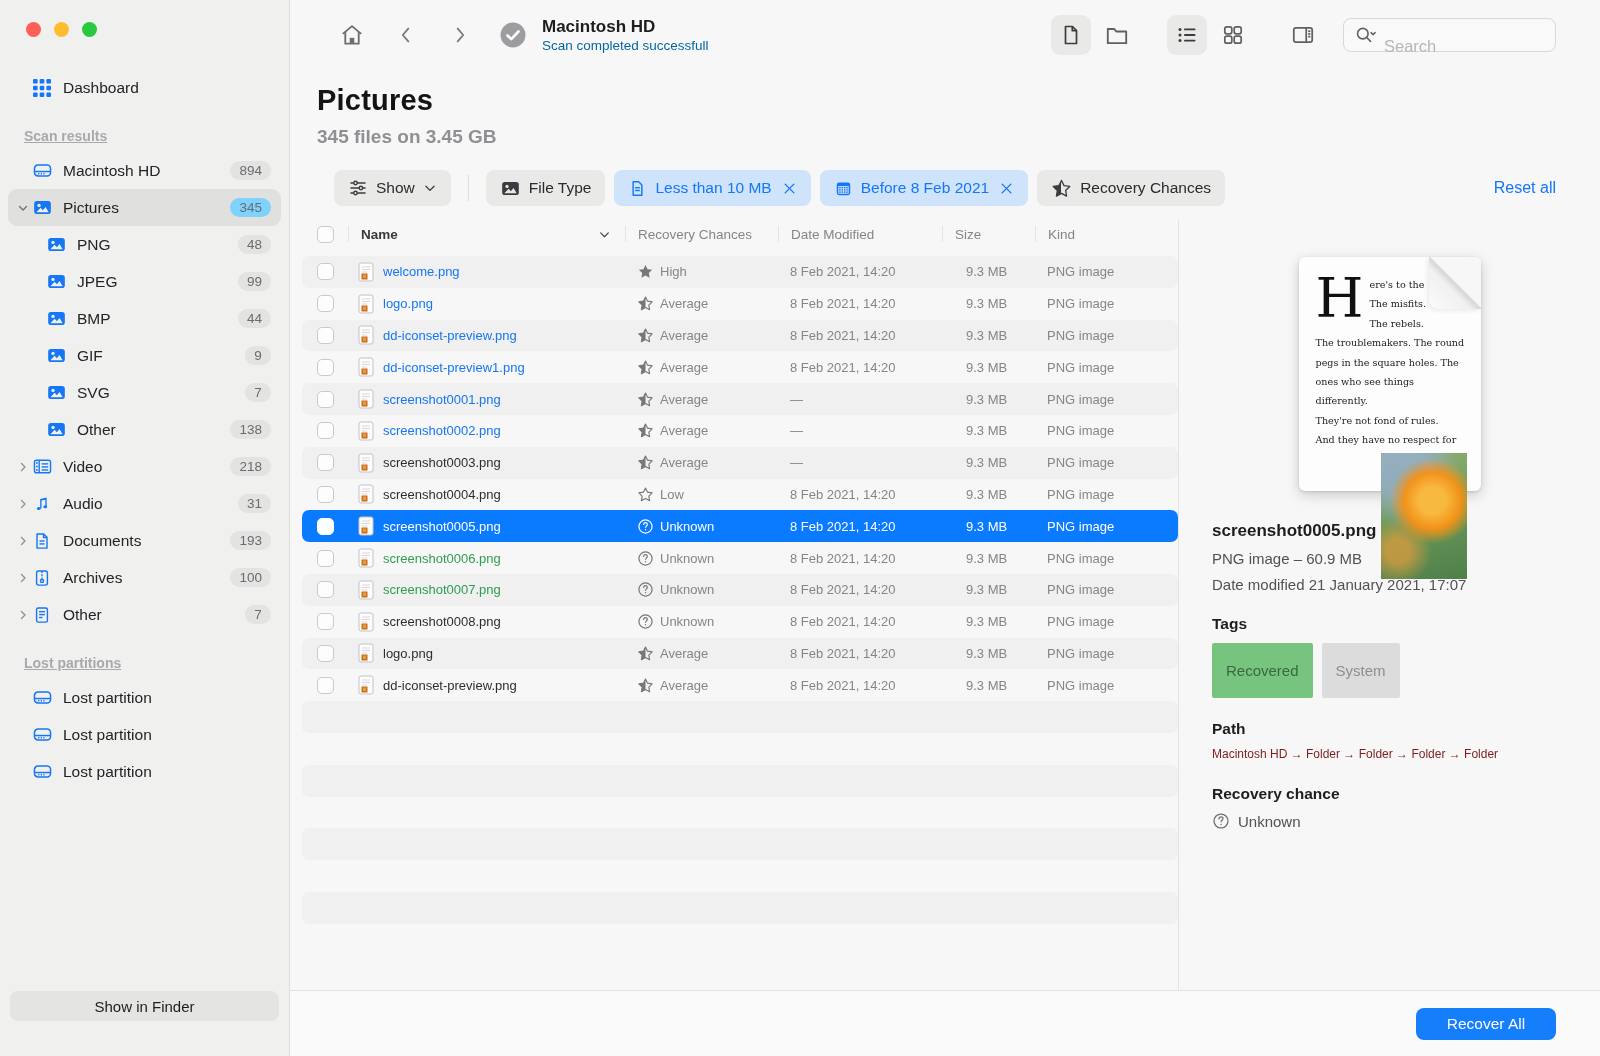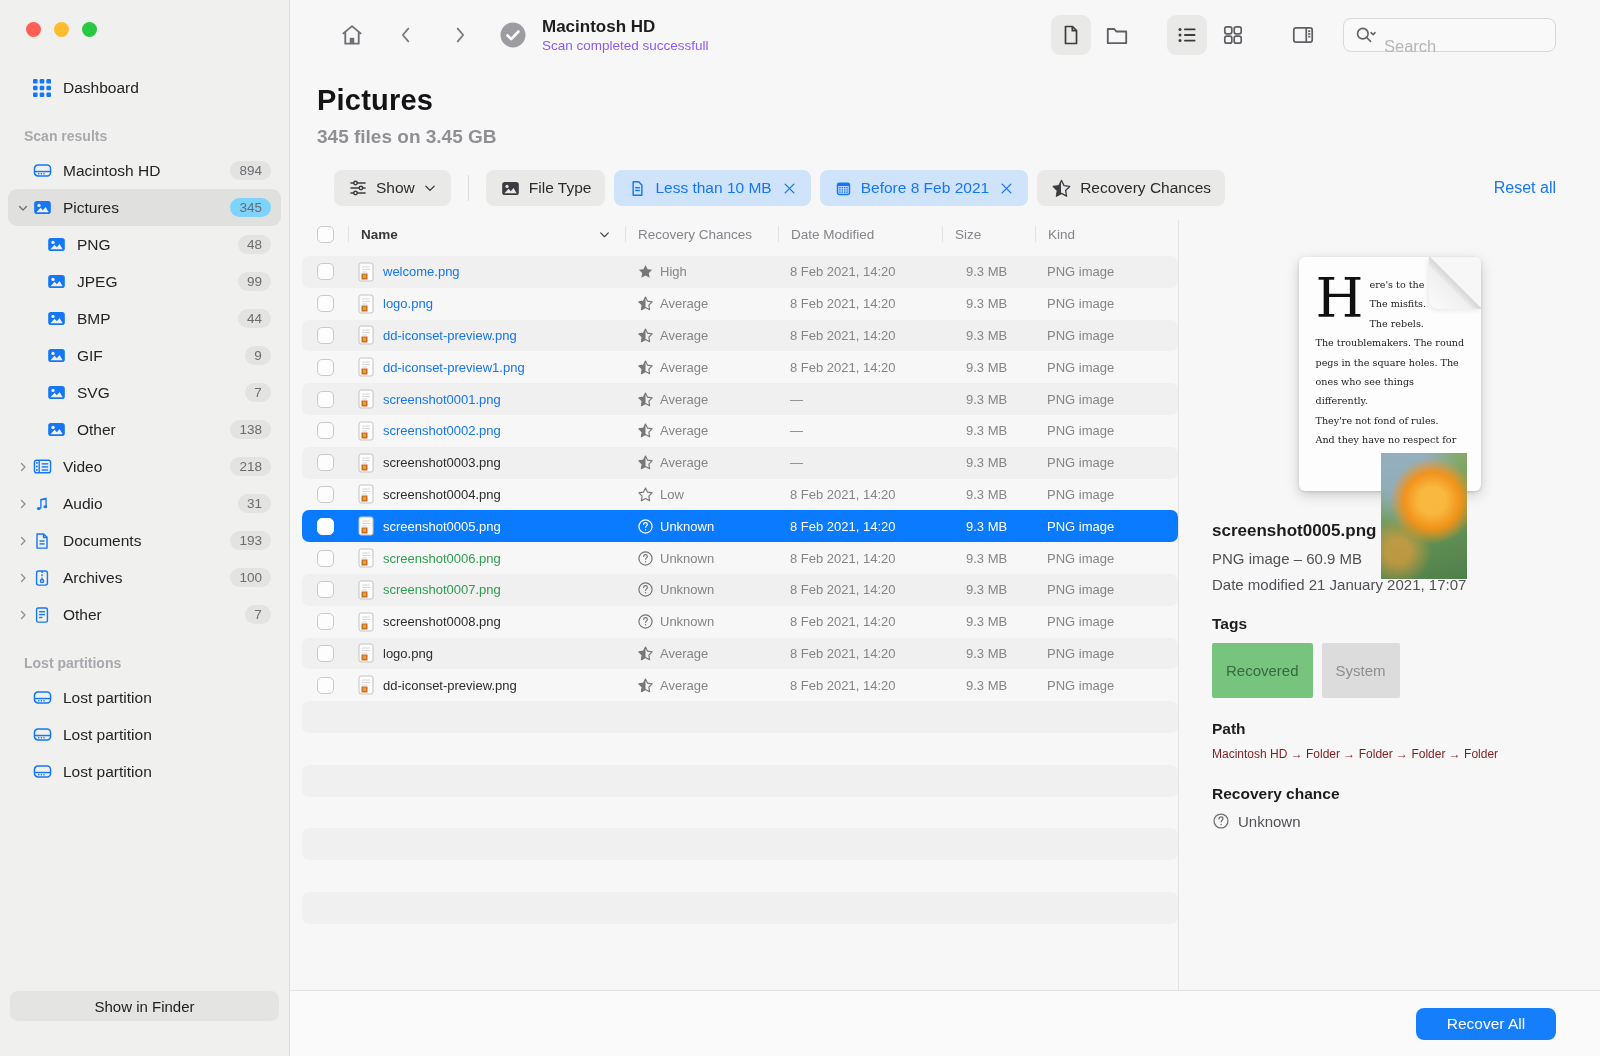--- a/index.html
+++ b/index.html
@@ -42,7 +42,7 @@
   .icon-btn.active { background:#e9e9e8; }
   .scan-status { display:flex; align-items:center; gap:14px; margin-left:18px; }
   .scan-text .t1 { font-size:17px; font-weight:bold; color:#1d1d1f; }
-  .scan-text .t2 { font-size:13.5px; color:#8b5cf6; margin-top:1px; }
+  .scan-text .t2 { font-size:13.5px; color:#0369a1; margin-top:1px; }
   .tb-right { margin-left:auto; display:flex; align-items:center; gap:6px; }
   .tb-gap { width:18px; }
   .search-box { width:213px; height:34px; border:1px solid #d8d8d9; border-radius:8px;

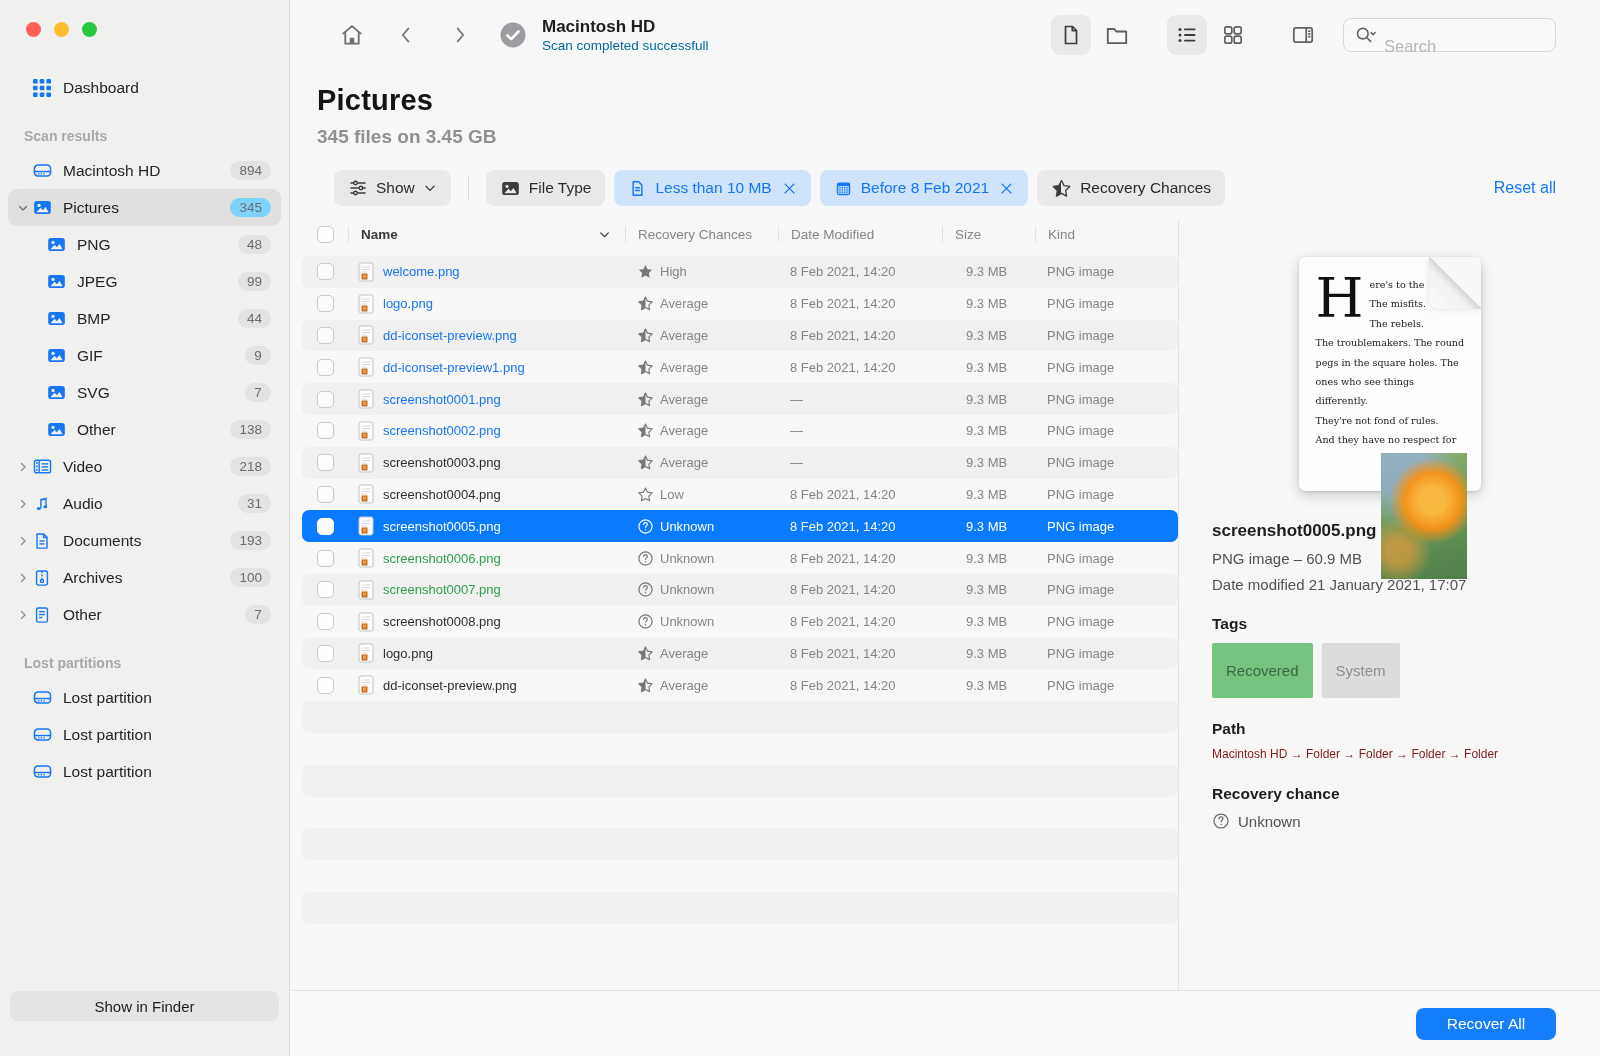--- a/index.html
+++ b/index.html
@@ -28,7 +28,7 @@
   .sb-count { margin-left:auto; background:#e3e3e2; color:#6b6b70; font-size:13.5px;
     border-radius:11px; padding:2px 9px; min-width:26px; text-align:center; }
   .sb-item.selected .sb-count { background:#7dd3fc; }
-  .sb-section { font-size:14px; font-weight:bold; color:#a9a9ad; padding:0 0 8px 24px; margin-top:22px; }
+  .sb-section { font-size:14px; font-weight:bold; color:#a9a9ad; padding:0 0 8px 24px; margin-top:22px;text-decoration:underline; }
   .dashboard-row { margin-top:0; }
   .show-finder { position:absolute; left:10px; right:10px; bottom:35px; height:30px;
     background:#e4e4e3; border:none; border-radius:8px; font-size:15px; color:#1d1d1f;

